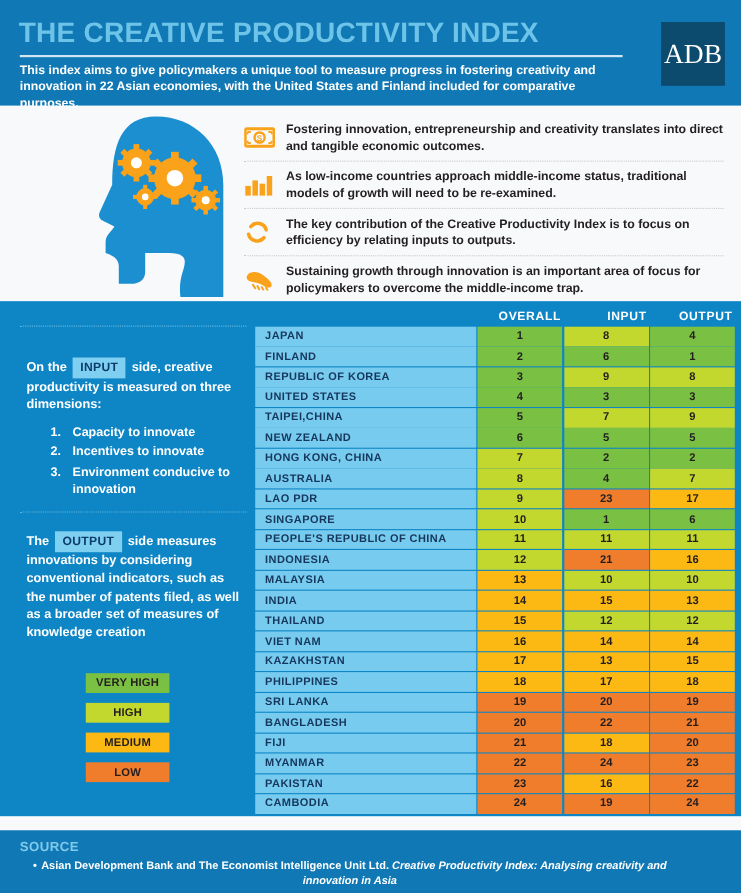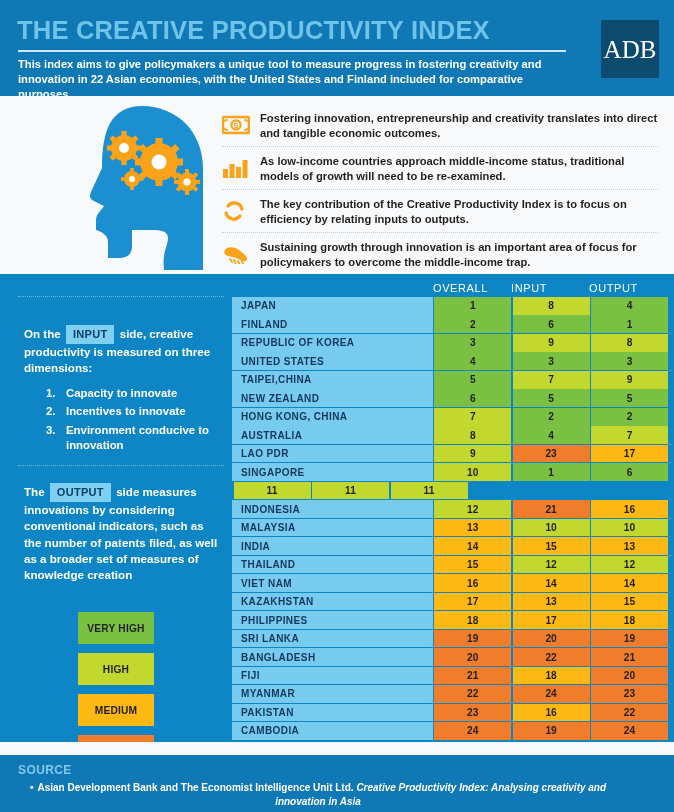--- a/index.html
+++ b/index.html
@@ -99,8 +99,8 @@
   .thead{display:flex;height:18px;align-items:center;}
   .thead .th-name{width:201px;}
   .thead .th-col{
-    width:77px;margin-left:1px;text-align:left;
-    font-size:11px;font-weight:normal;color:#ffffff;letter-spacing:.6px;
+    width:77px;margin-left:1px;text-align:right;
+    font-size:11px;font-weight:bold;color:#ffffff;letter-spacing:.6px;
   }
   .thead .th-col.first{margin-left:0;}
   .trow{display:flex;height:17.6px;margin-bottom:.9px;}

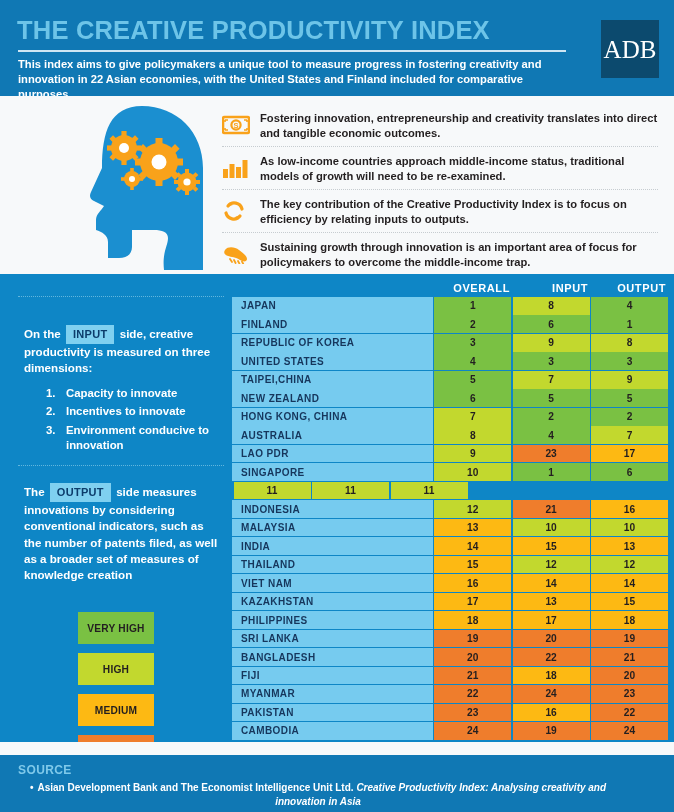--- a/index.html
+++ b/index.html
@@ -368,6 +368,7 @@
         <div class="tcell-v c-vhigh">6</div>
       </div>
       <div class="trow">
+        <div class="tcell-name">PEOPLE'S REPUBLIC OF CHINA</div>
         <div class="tcell-v c-high">11</div>
         <div class="tcell-v c-high">11</div>
         <div class="tcell-v c-high">11</div>

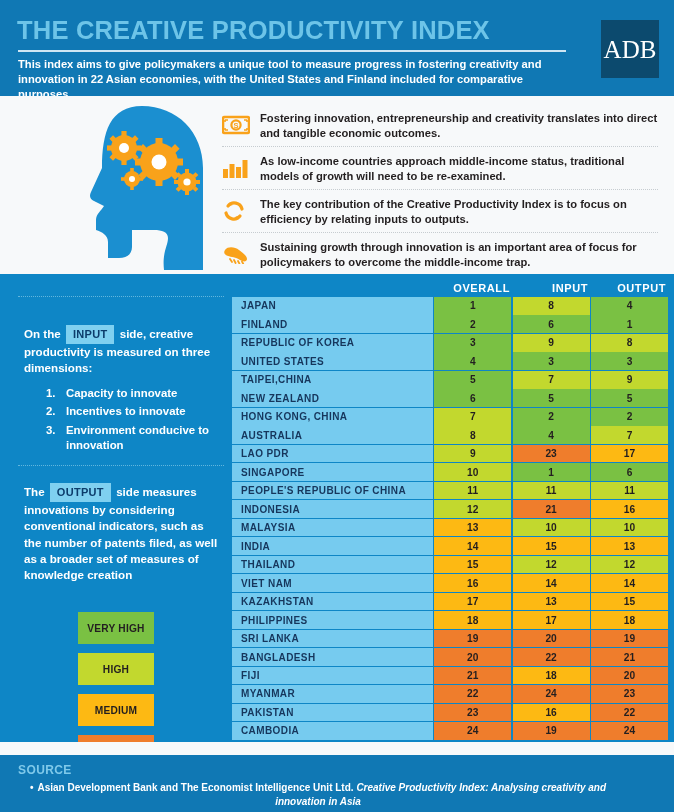--- a/index.html
+++ b/index.html
@@ -89,7 +89,7 @@
   
   .legend{position:absolute;left:78px;top:612px;width:140px;}
   .legend-item{
-    width:76px;height:32px;margin-bottom:9px;
+    width:76px;height:18px;margin-bottom:9px;
     display:flex;align-items:center;justify-content:center;
     font-size:10.2px;font-weight:bold;color:#231f20;letter-spacing:.2px;
   }

